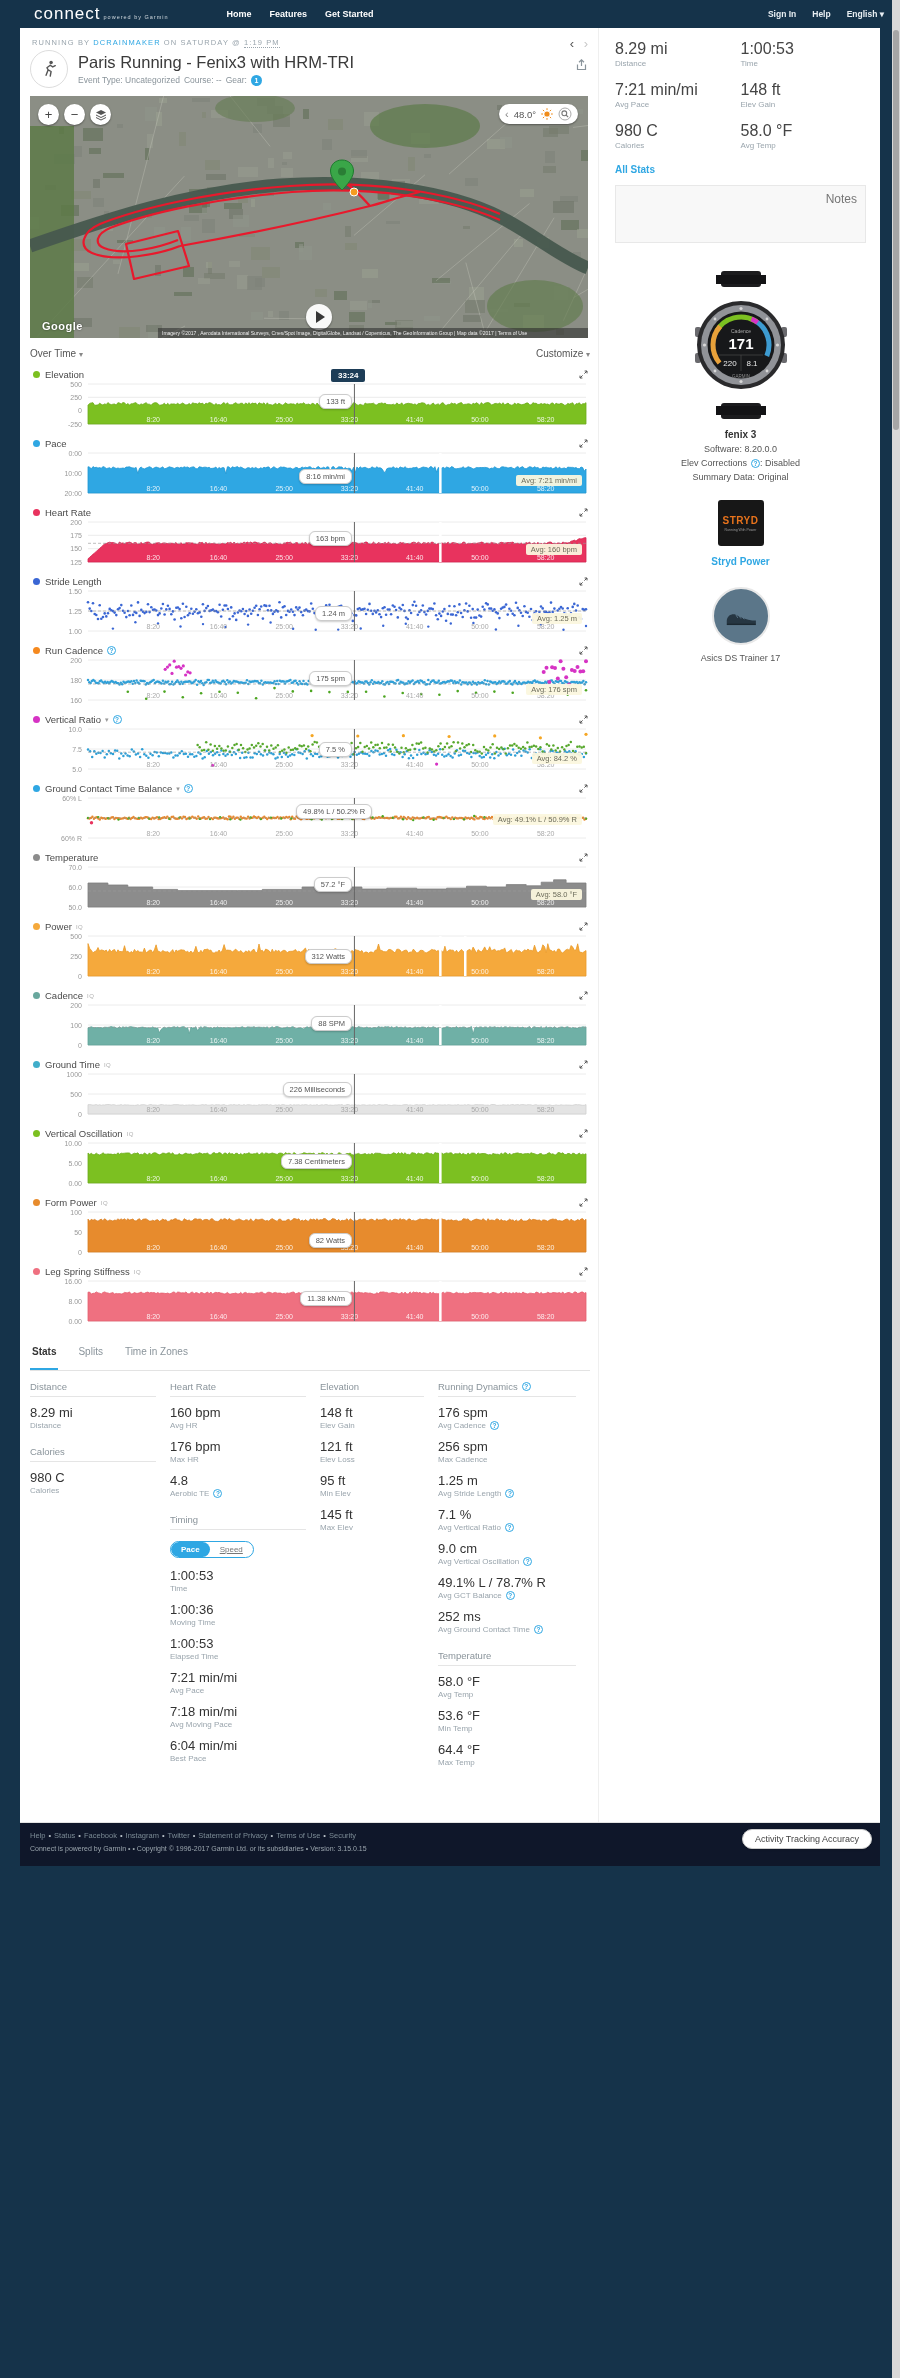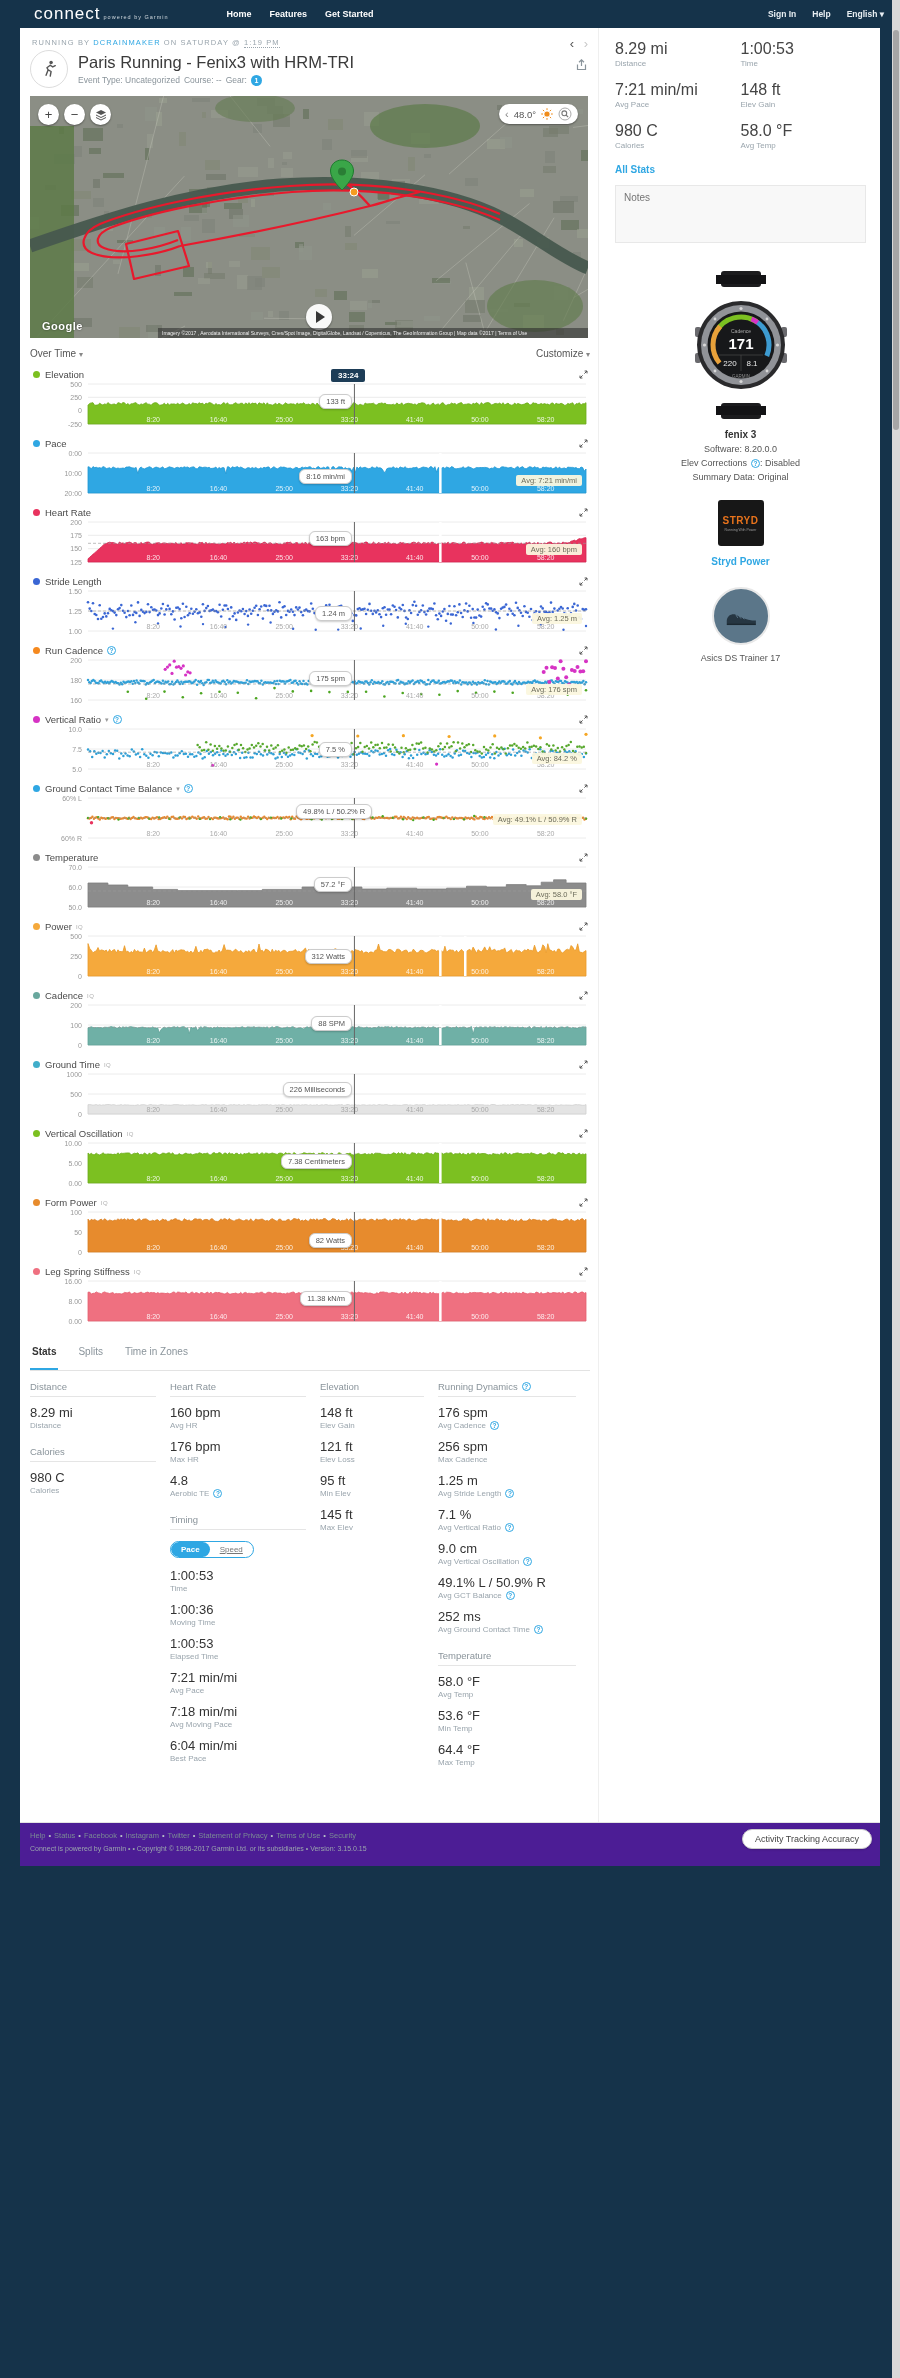--- a/index.html
+++ b/index.html
@@ -76,7 +76,7 @@
   .sbv{font-size:16px;color:#444;font-weight:300;}
   .sbl{font-size:8px;color:#9aa5ad;margin-top:1px;}
   .allstats{color:#2fa7e3;font-size:10px;font-weight:bold;margin:14px 0 10px;cursor:pointer;}
-  .notes{width:100%;box-sizing:border-box;height:58px;background:#f8f8f8;border:1px solid #e8e8e8;border-radius:0;font-size:10px;color:#aaa;padding:6px 8px;resize:none;font-family:"Liberation Sans",sans-serif;}
+  .notes{width:100%;box-sizing:border-box;height:58px;background:#f8f8f8;border:1px solid #e8e8e8;border-radius:0;font-size:12px;color:#aaa;padding:6px 8px;resize:none;font-family:"Liberation Sans",sans-serif;text-align:right;}
   .devblock{text-align:center;margin-top:22px;}
   .devname{font-size:10px;font-weight:bold;color:#333;margin-top:4px;}
   .devline{font-size:9px;color:#555;margin-top:4px;display:flex;align-items:center;justify-content:center;}

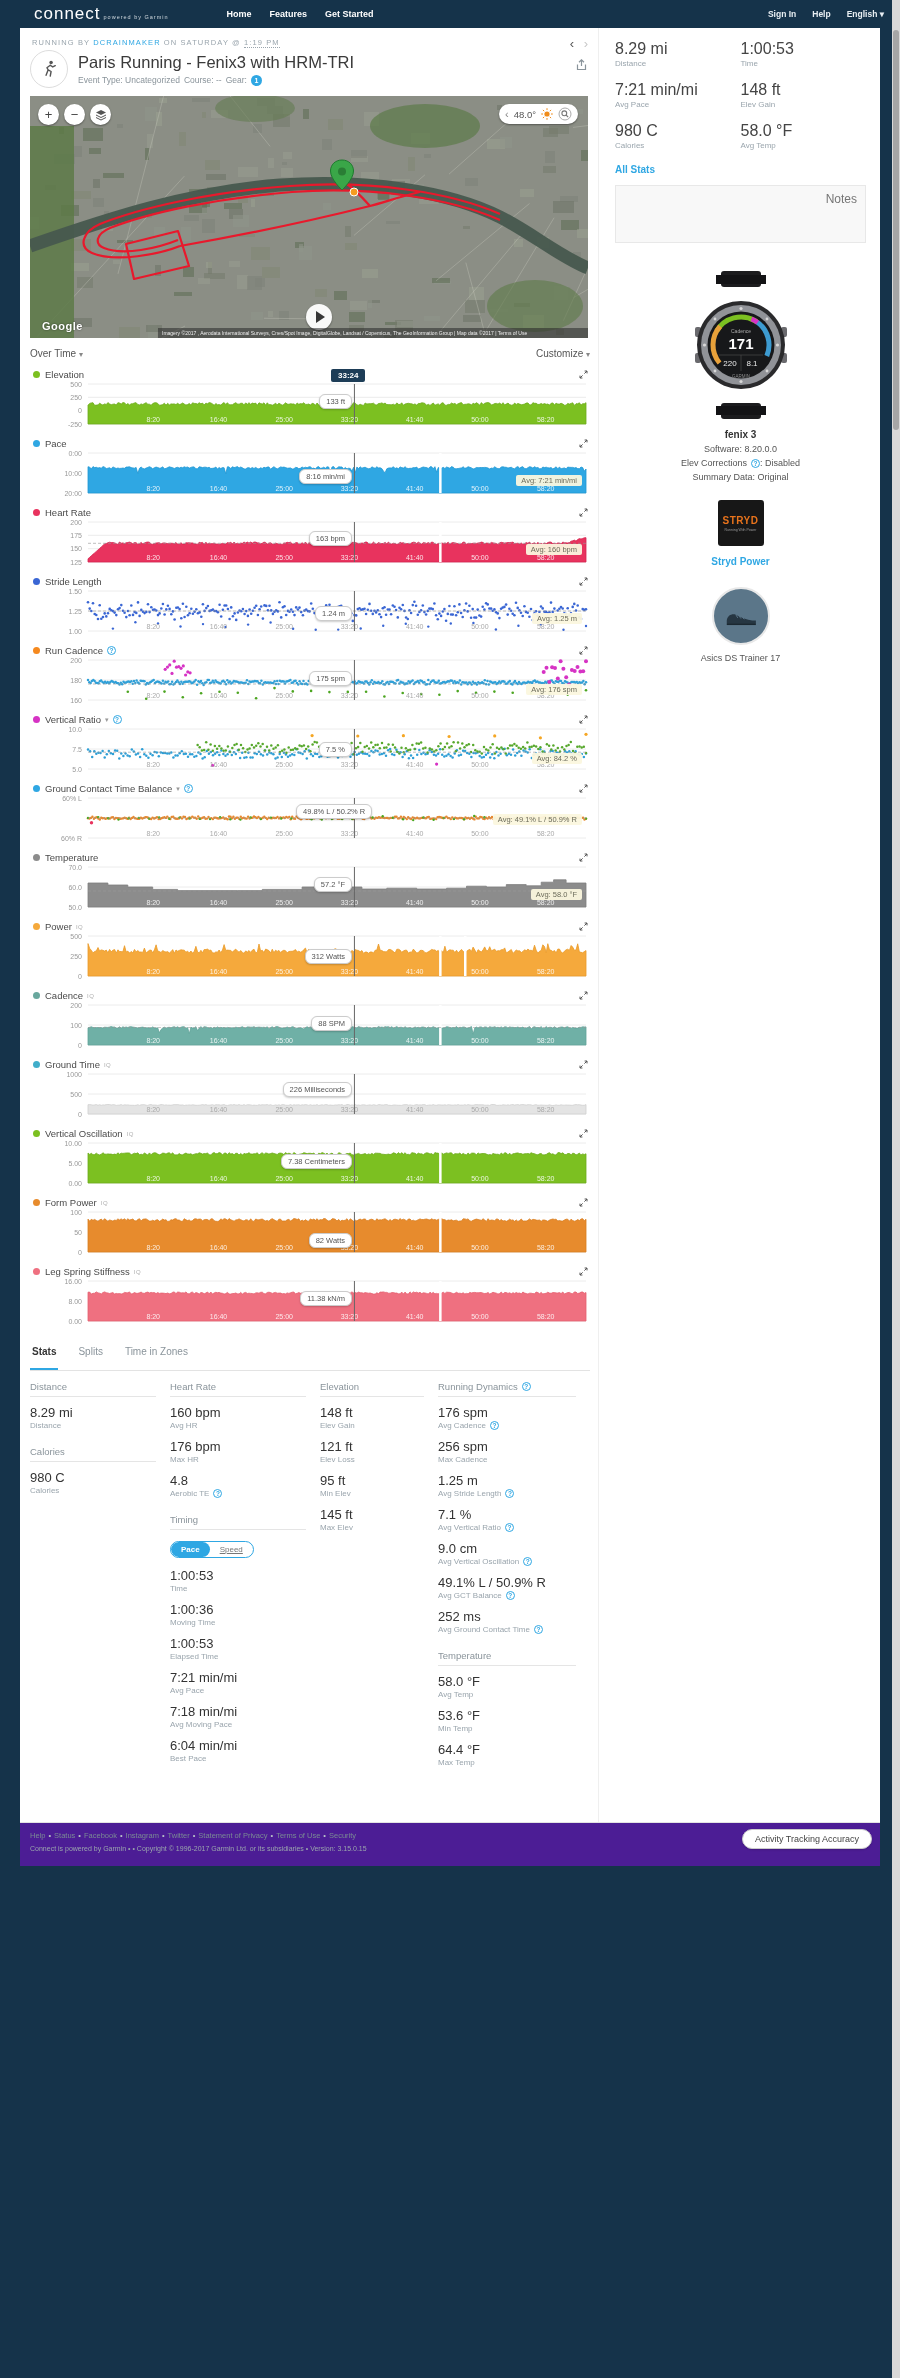--- a/index.html
+++ b/index.html
@@ -2505,7 +2505,7 @@
               <div class="sl">Avg Vertical Oscillation<span class="infoc">?</span></div>
             </div>
             <div class="sitem">
-              <div class="sv">49.1% L / 50.9% R</div>
+              <div class="sv">49.1% L / 78.7% R</div>
               <div class="sl">Avg GCT Balance<span class="infoc">?</span></div>
             </div>
             <div class="sitem">

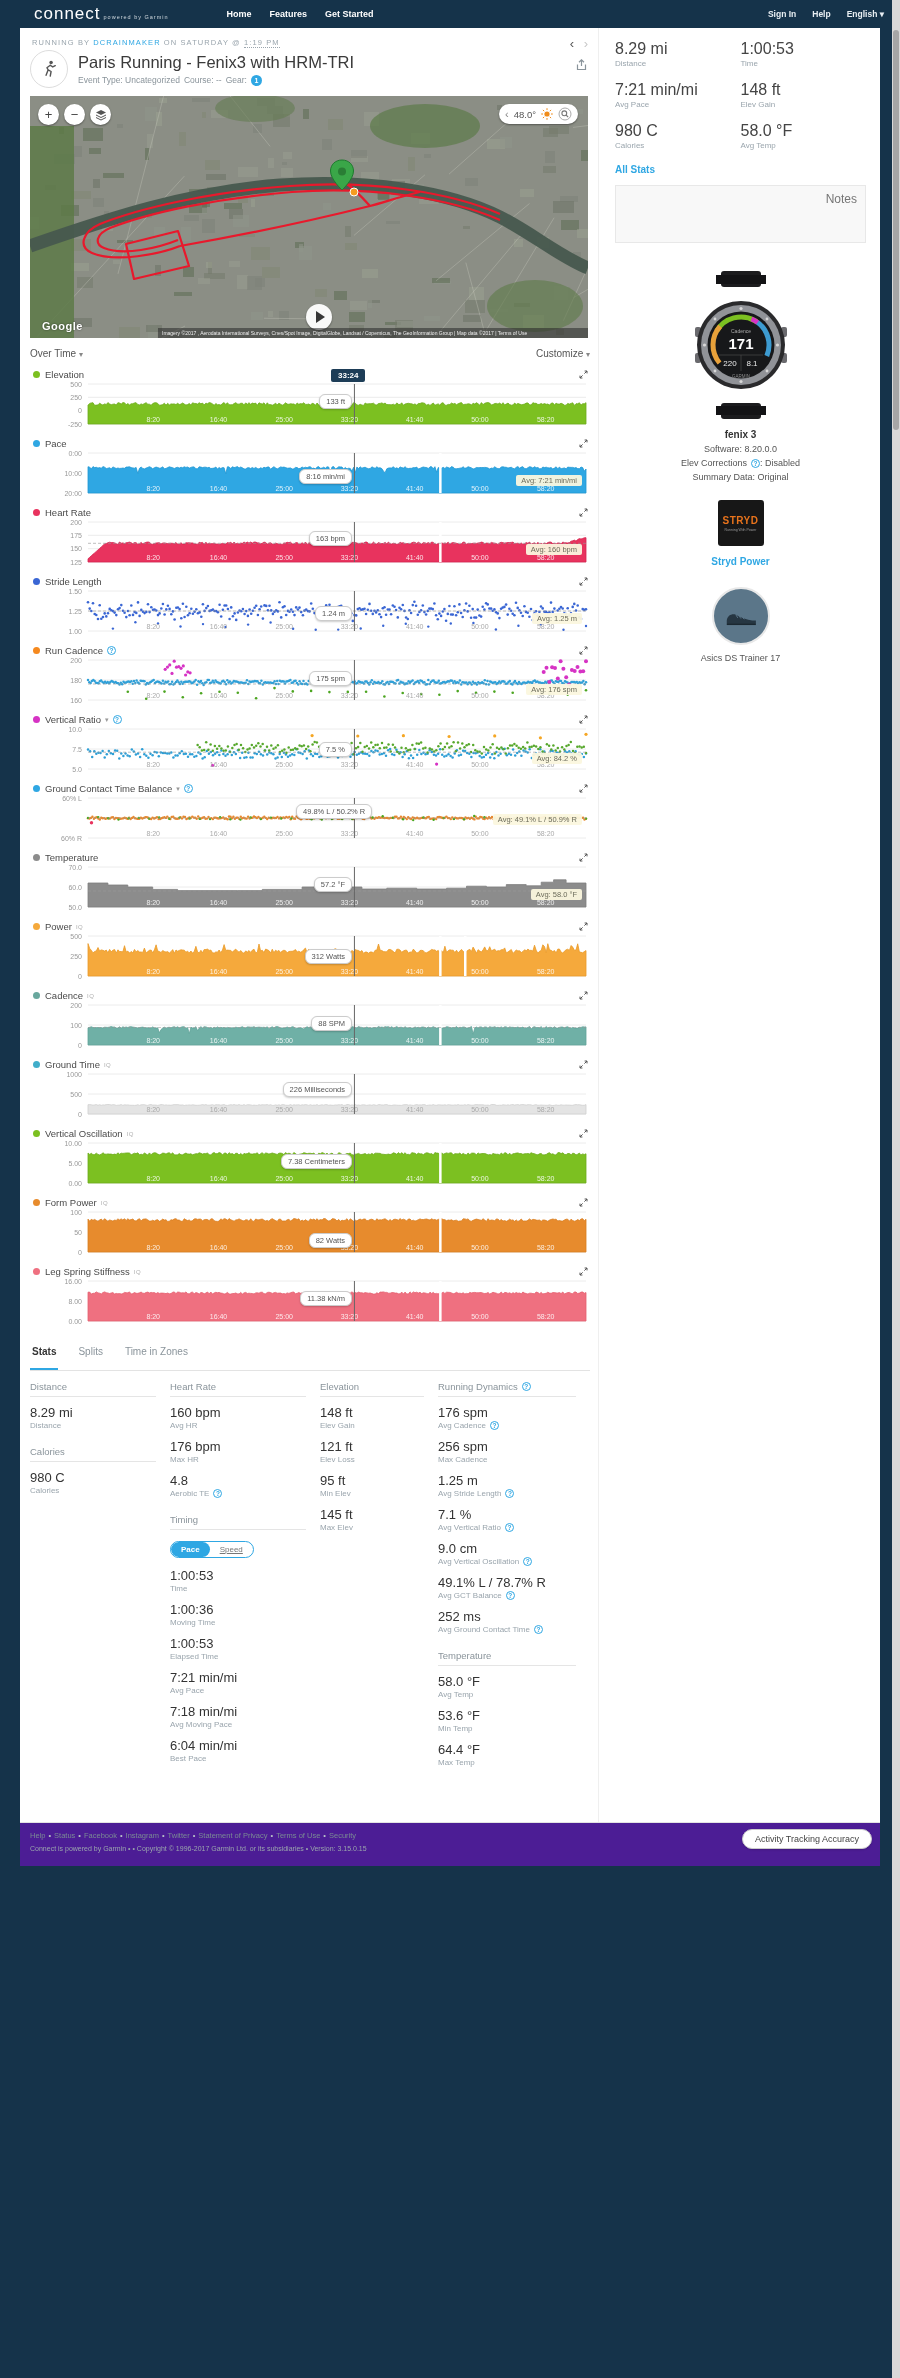--- a/index.html
+++ b/index.html
@@ -87,7 +87,7 @@
   .shoe-circle{width:54px;height:54px;border-radius:50%;background:#5b7689;border:2px solid #e8e8e8;margin:20px auto 0;display:flex;align-items:center;justify-content:center;}
   .shoe-label{font-size:9px;color:#555;text-align:center;margin-top:8px;}
   
-  .footerbar{margin:0 20px;background:#4c1d95;border-top:1px solid #e3e3e3;padding:8px 10px 14px;position:relative;}
+  .footerbar{margin:0 20px;background:#0f172a;border-top:1px solid #e3e3e3;padding:8px 10px 14px;position:relative;}
   .flinks{font-size:7.5px;color:#7a8a94;}
   .flinks span.sep{color:#b9c2c8;margin:0 3px;}
   .fcopy{font-size:7px;color:#9aa5ad;margin-top:5px;}

